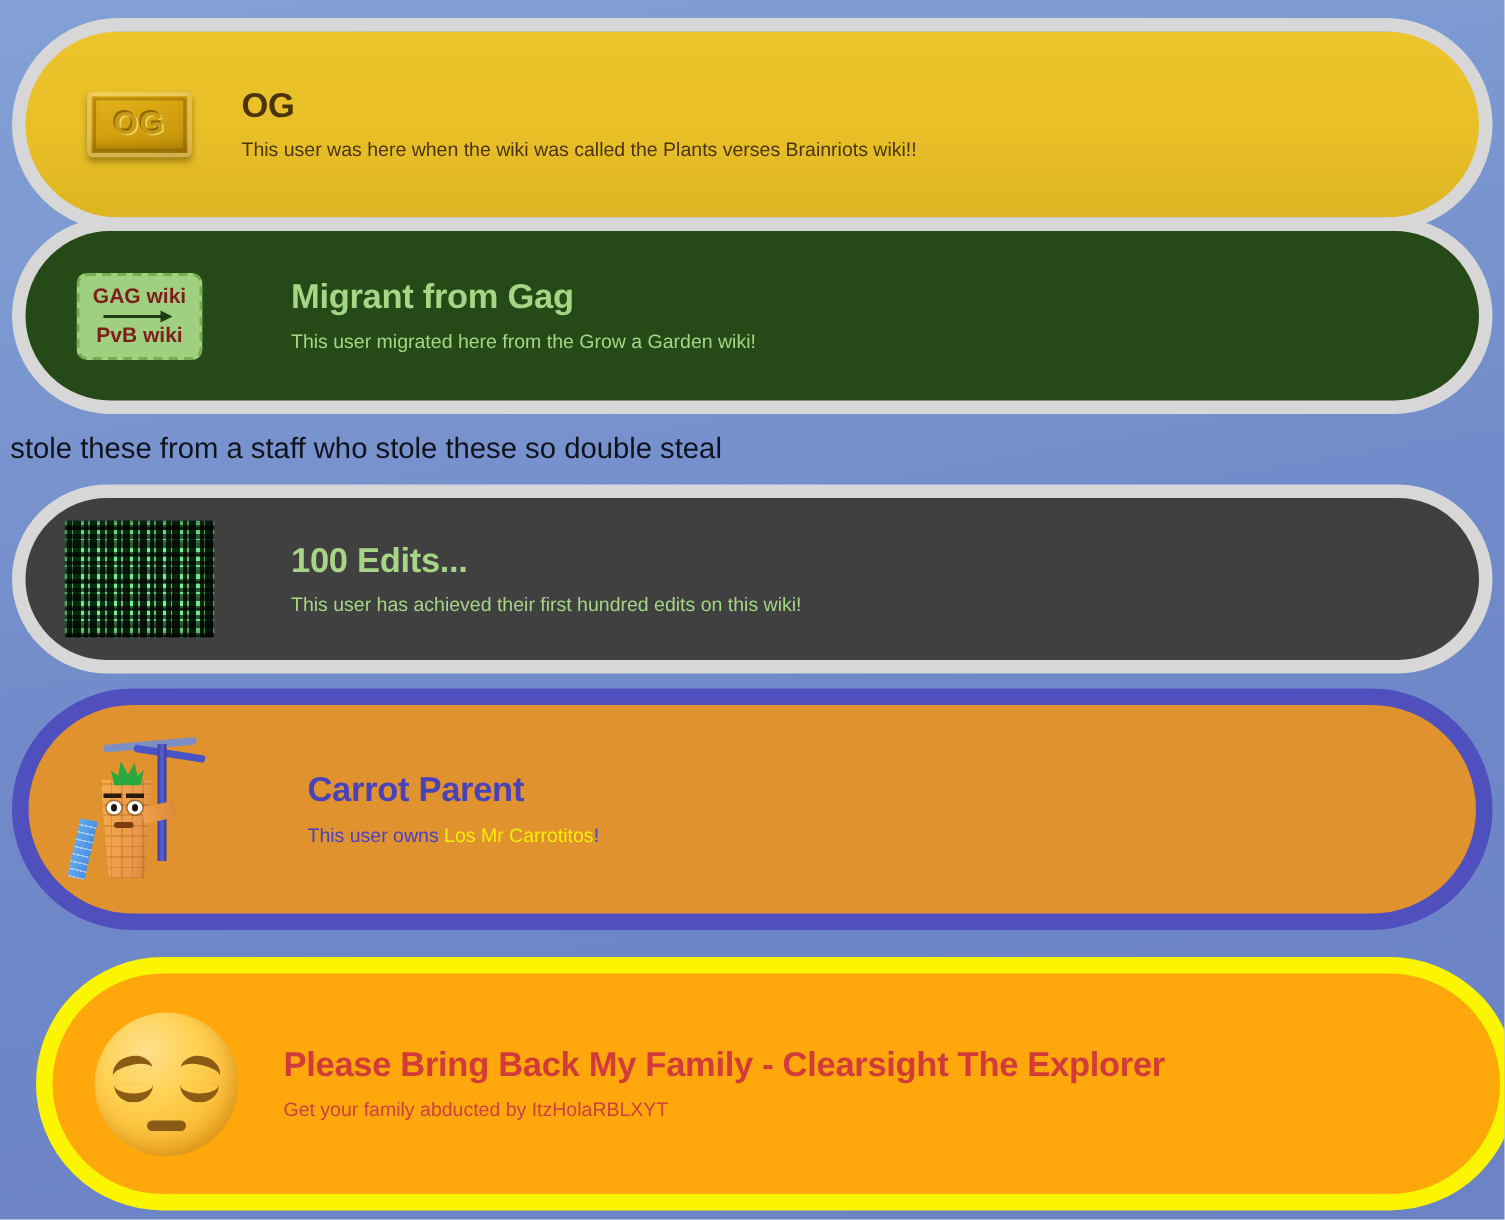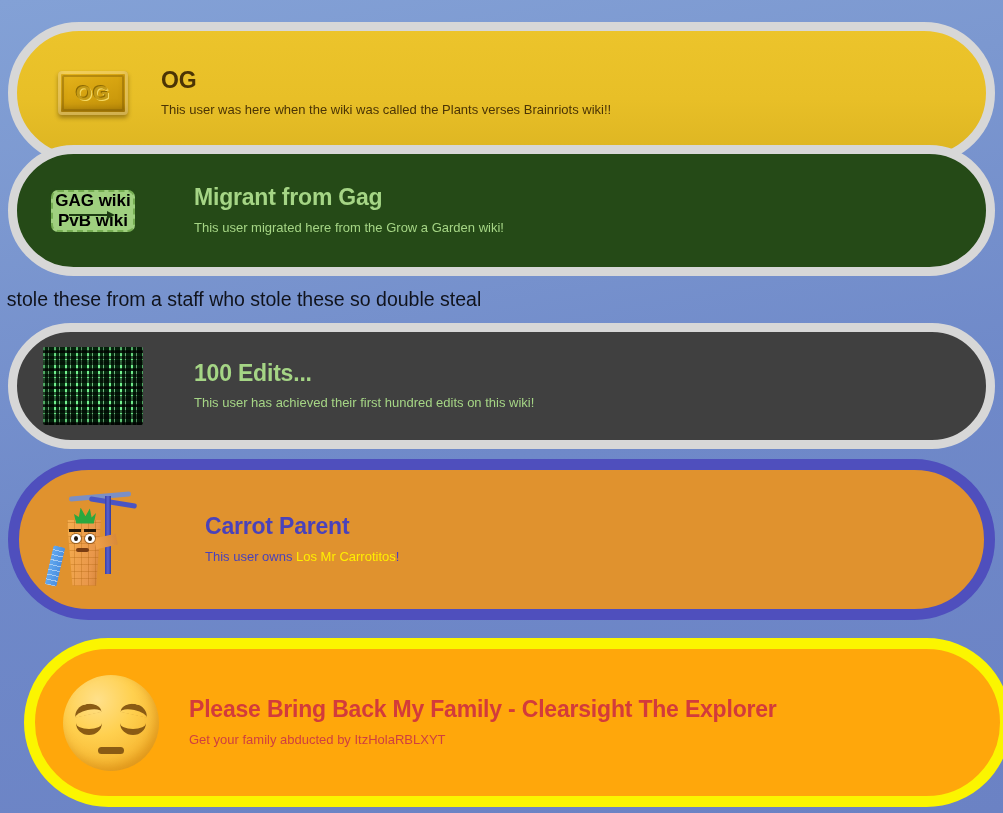--- a/index.html
+++ b/index.html
@@ -276,7 +276,7 @@
 </head>
 <body>
 
-<div class="badge-wrap" style="left:8px; top:22px; width:987px; height:142px;">
+<div class="badge-wrap" style="left:8px; top:12px; width:987px; height:142px;">
   <div class="badge ring-gray fill-gold">
     <div class="icon-box">
       <div class="og-plaque">

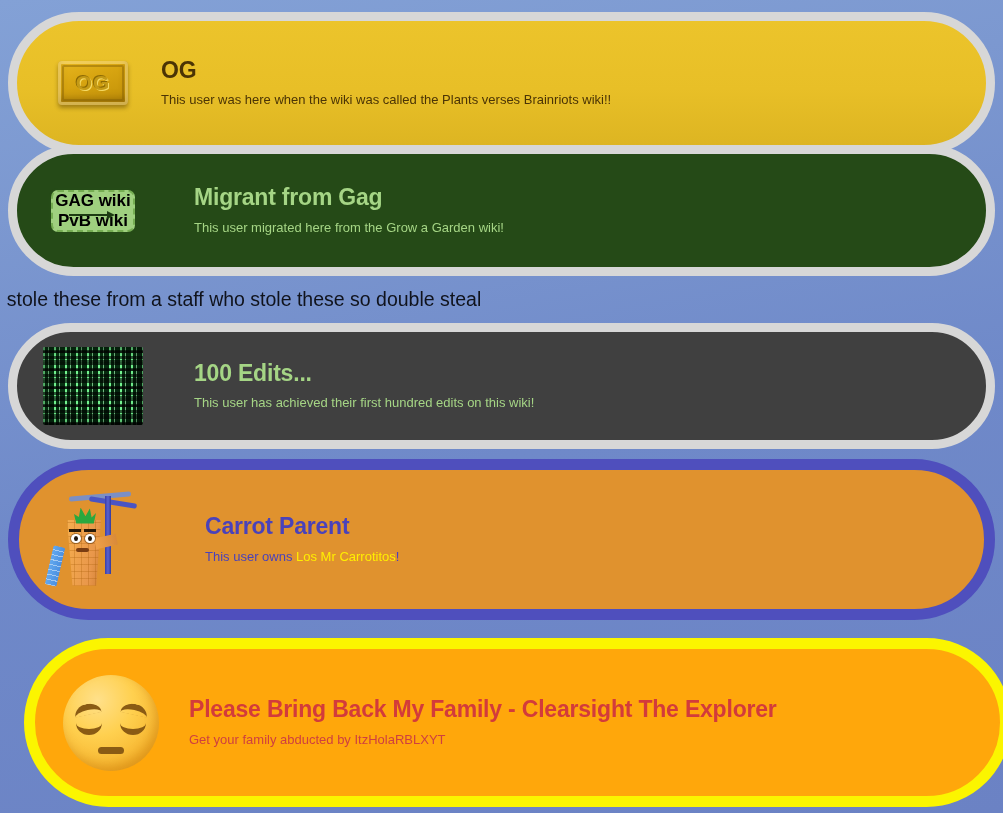--- a/index.html
+++ b/index.html
@@ -114,15 +114,15 @@
 
   
   .ticket {
-    width: 84px; height: 42px;
+    width: 84px; height: 58px;
     background: #9fd07f;
     border: 2px dashed #75ad52;
     border-radius: 7px;
     display: flex; flex-direction: column;
     align-items: center; justify-content: center;
-    color: #000000;
+    color: #7f1d1d;
     font-weight: bold;
-    font-size: 17px;
+    font-size: 14px;
     line-height: 1.05;
     box-shadow: 0 0 0 2px rgba(40,80,25,.25);
   }

